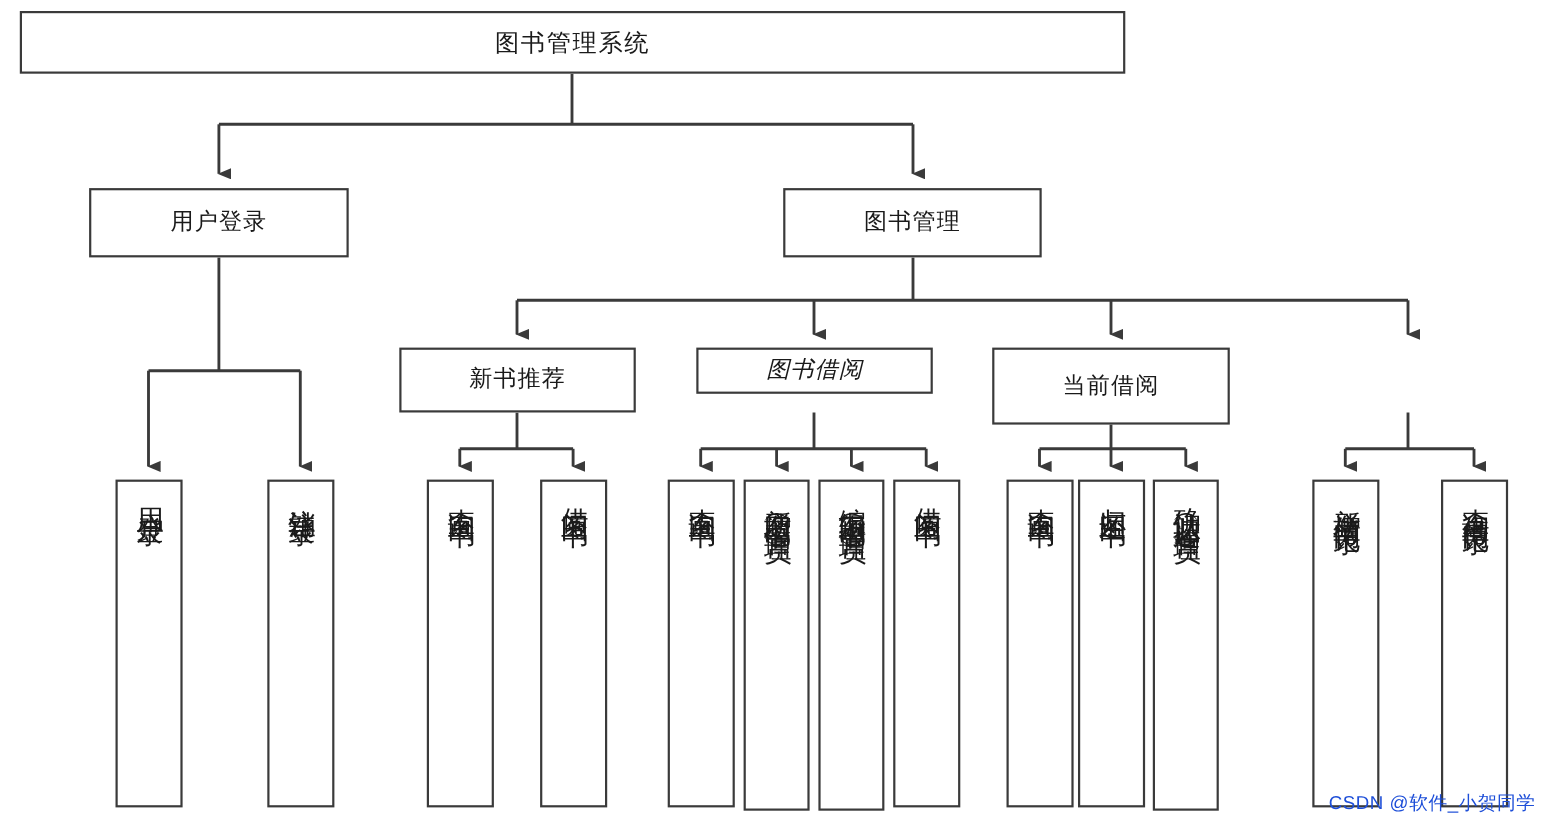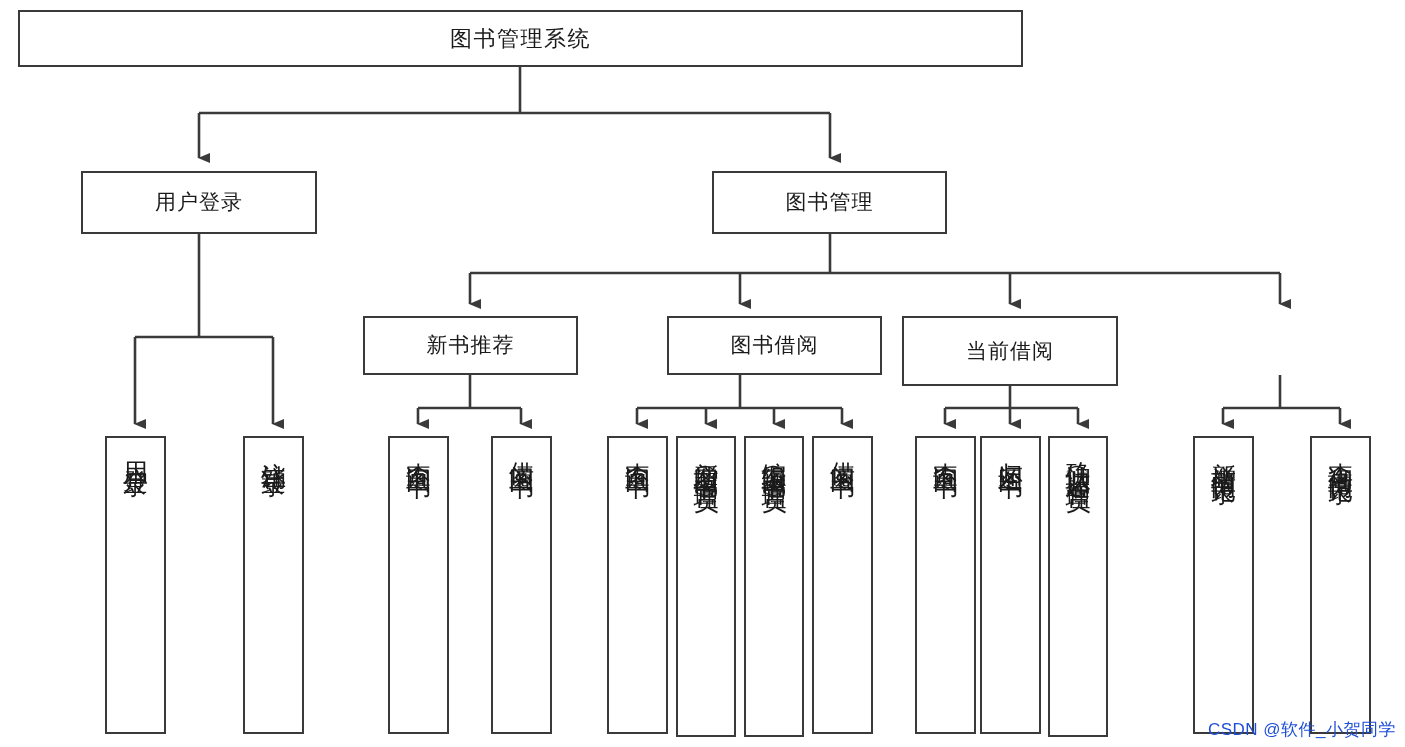--- a/index.html
+++ b/index.html
@@ -127,7 +127,7 @@
   <div class="node h-node" style="left:363px;top:316px;width:215px;height:59px;">
     <span class="lbl">新书推荐</span>
   </div>
-  <div class="node h-node" style="left:667px;top:316px;width:215px;height:59px;">
+  <div class="node h-node" style="left:633px;top:316px;width:215px;height:42px;font-style:italic;">
     <span class="lbl">图书借阅</span>
   </div>
   <div class="node h-node" style="left:902px;top:316px;width:216px;height:70px;">

